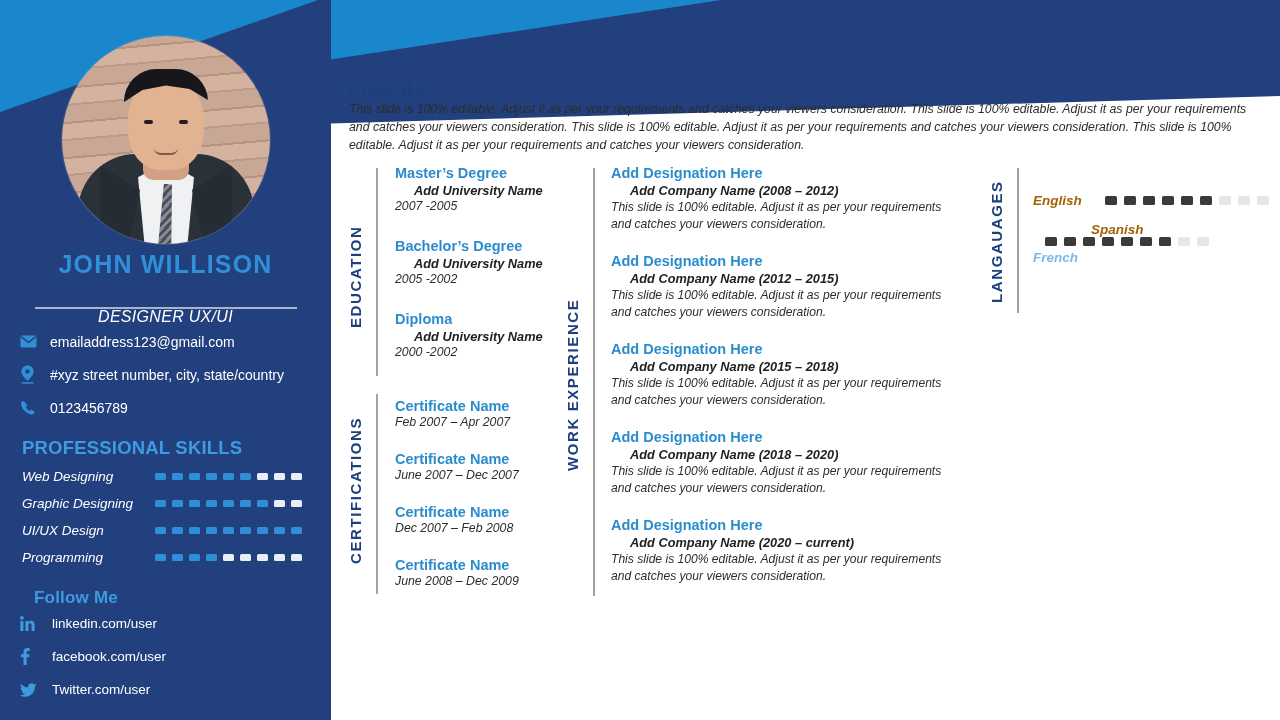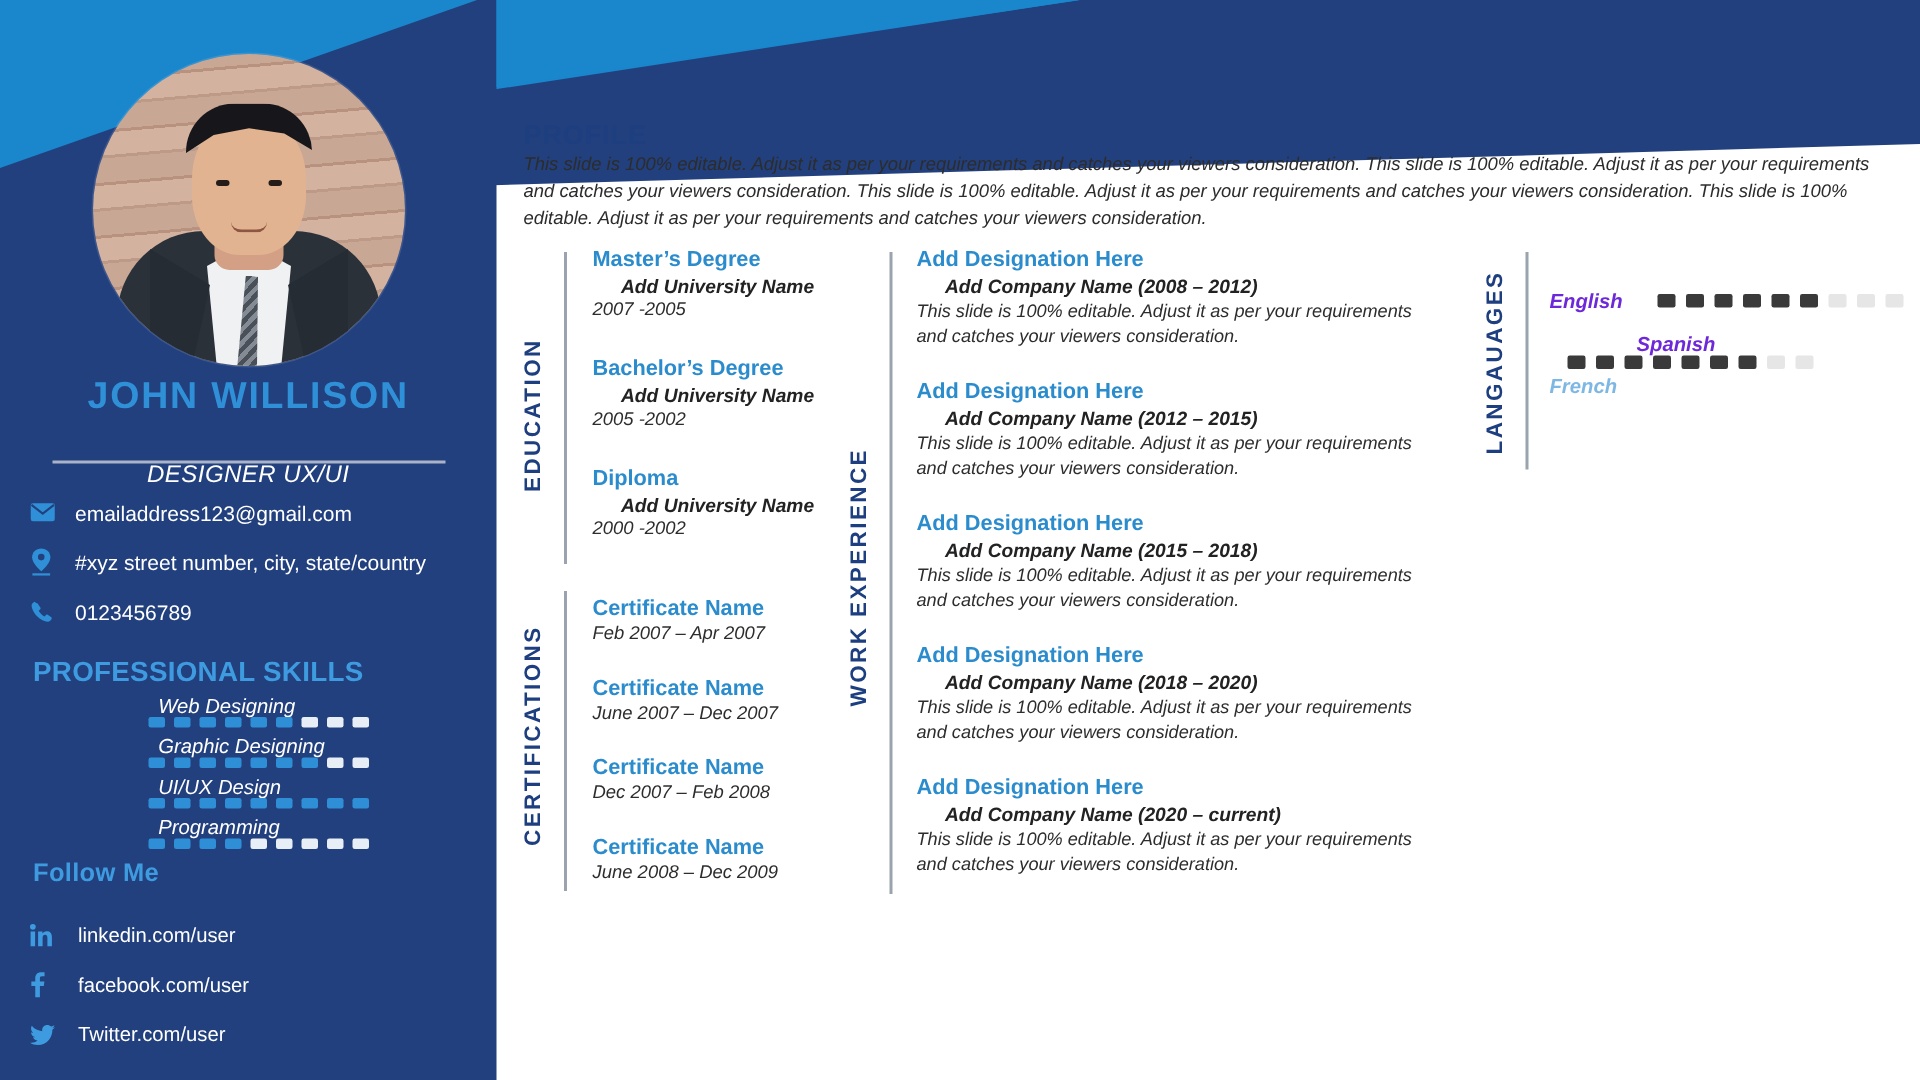--- a/index.html
+++ b/index.html
@@ -148,7 +148,7 @@
   .cert-date  { color:#2d2d2d; font-size:12.3px; font-style:italic; }
 
   .lang-row { position:absolute; display:flex; align-items:center; }
-  .lang-name { width:60px; color:#6d28d9; font-size:13.5px; font-weight:bold; font-style:italic; }
+  .lang-name { width:60px; color:#a16207; font-size:13.5px; font-weight:bold; font-style:italic; }
   .lang-pips { display:flex; gap:7px; margin-left:12px; }
   .lpip { width:12px; height:9px; border-radius:1.5px; }
   .lpip.on  { background:#3a3a3a; }

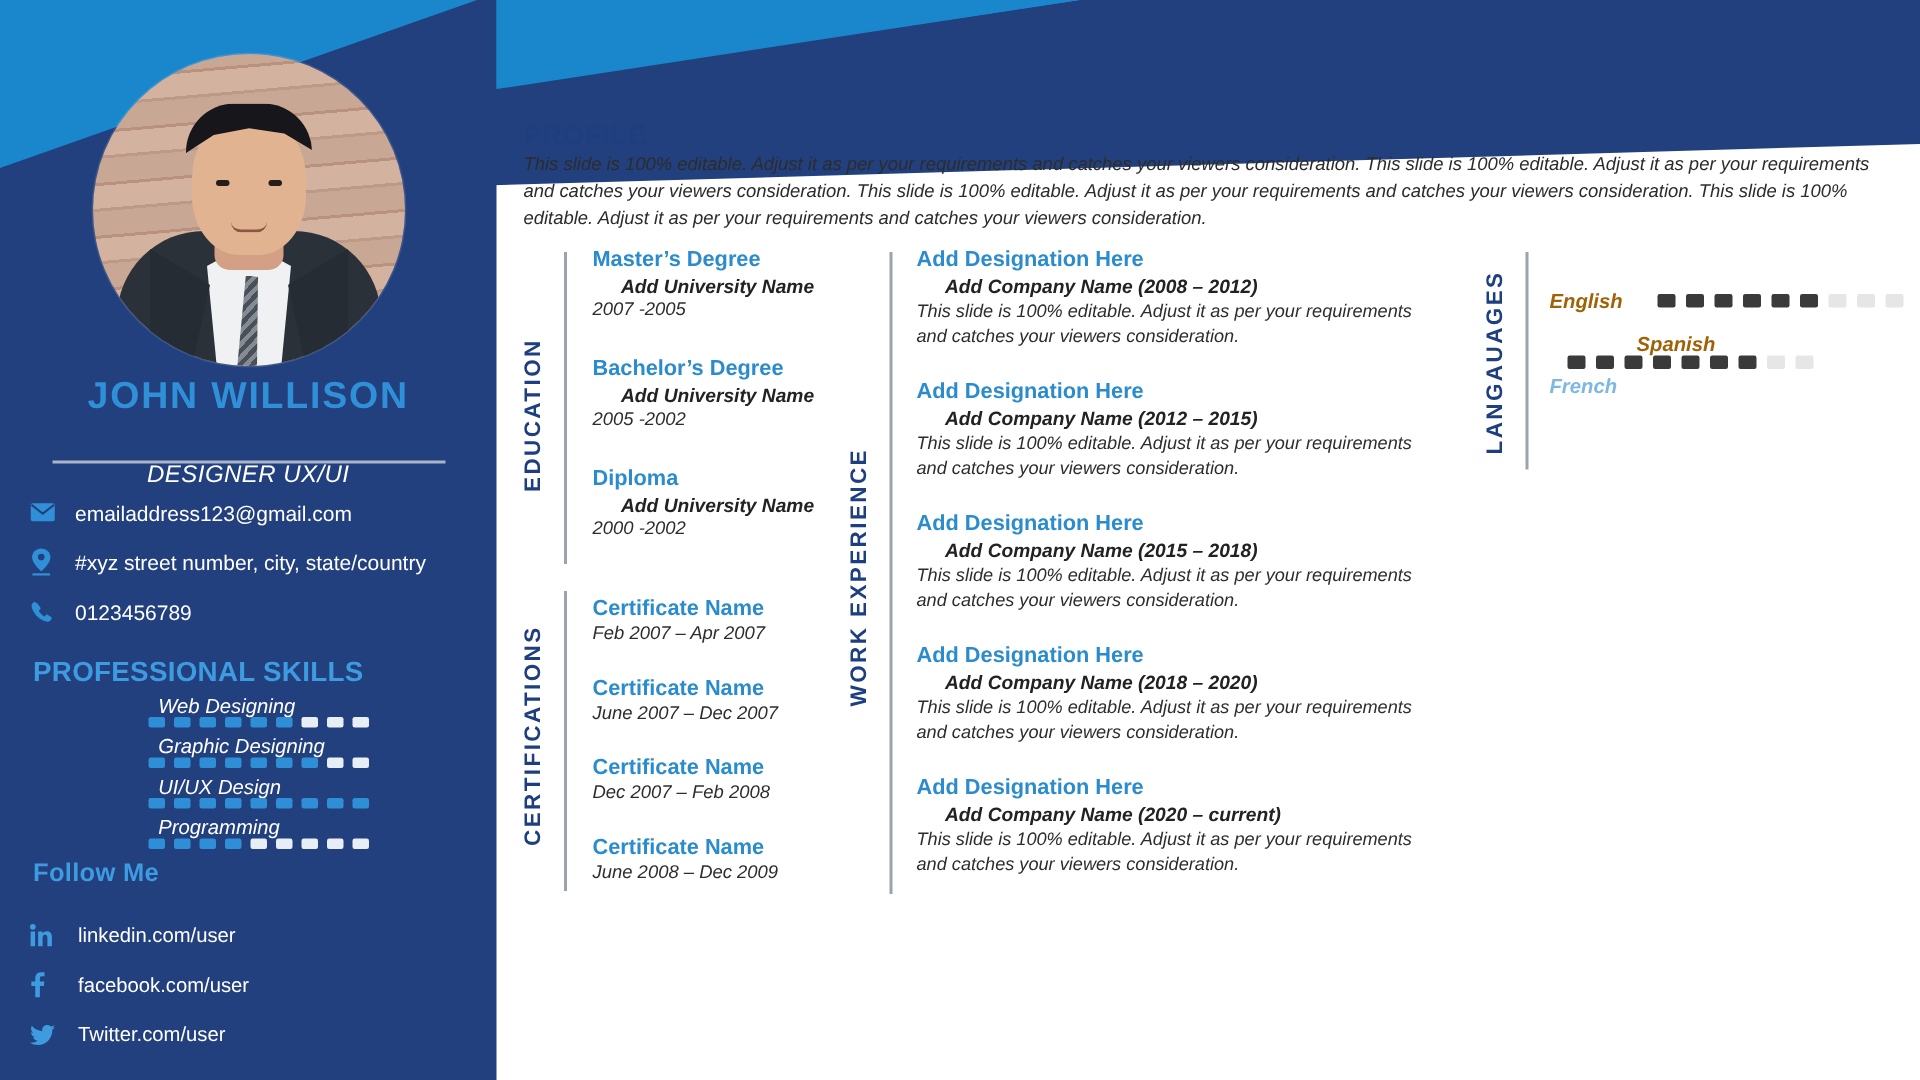--- a/index.html
+++ b/index.html
@@ -105,7 +105,7 @@
   #skills-heading { top:437px; }
   #follow-heading { top:572px; font-size:17px; }
 
-  .skill-row { position:absolute; left:22px; height:27px; display:flex; align-items:center; width:300px;flex-direction:column; }
+  .skill-row { position:absolute; left:22px; height:27px; display:flex; align-items:center; width:300px; }
   .skill-name {
     width:133px; color:#ffffff; font-size:13.5px; font-style:italic;
   }

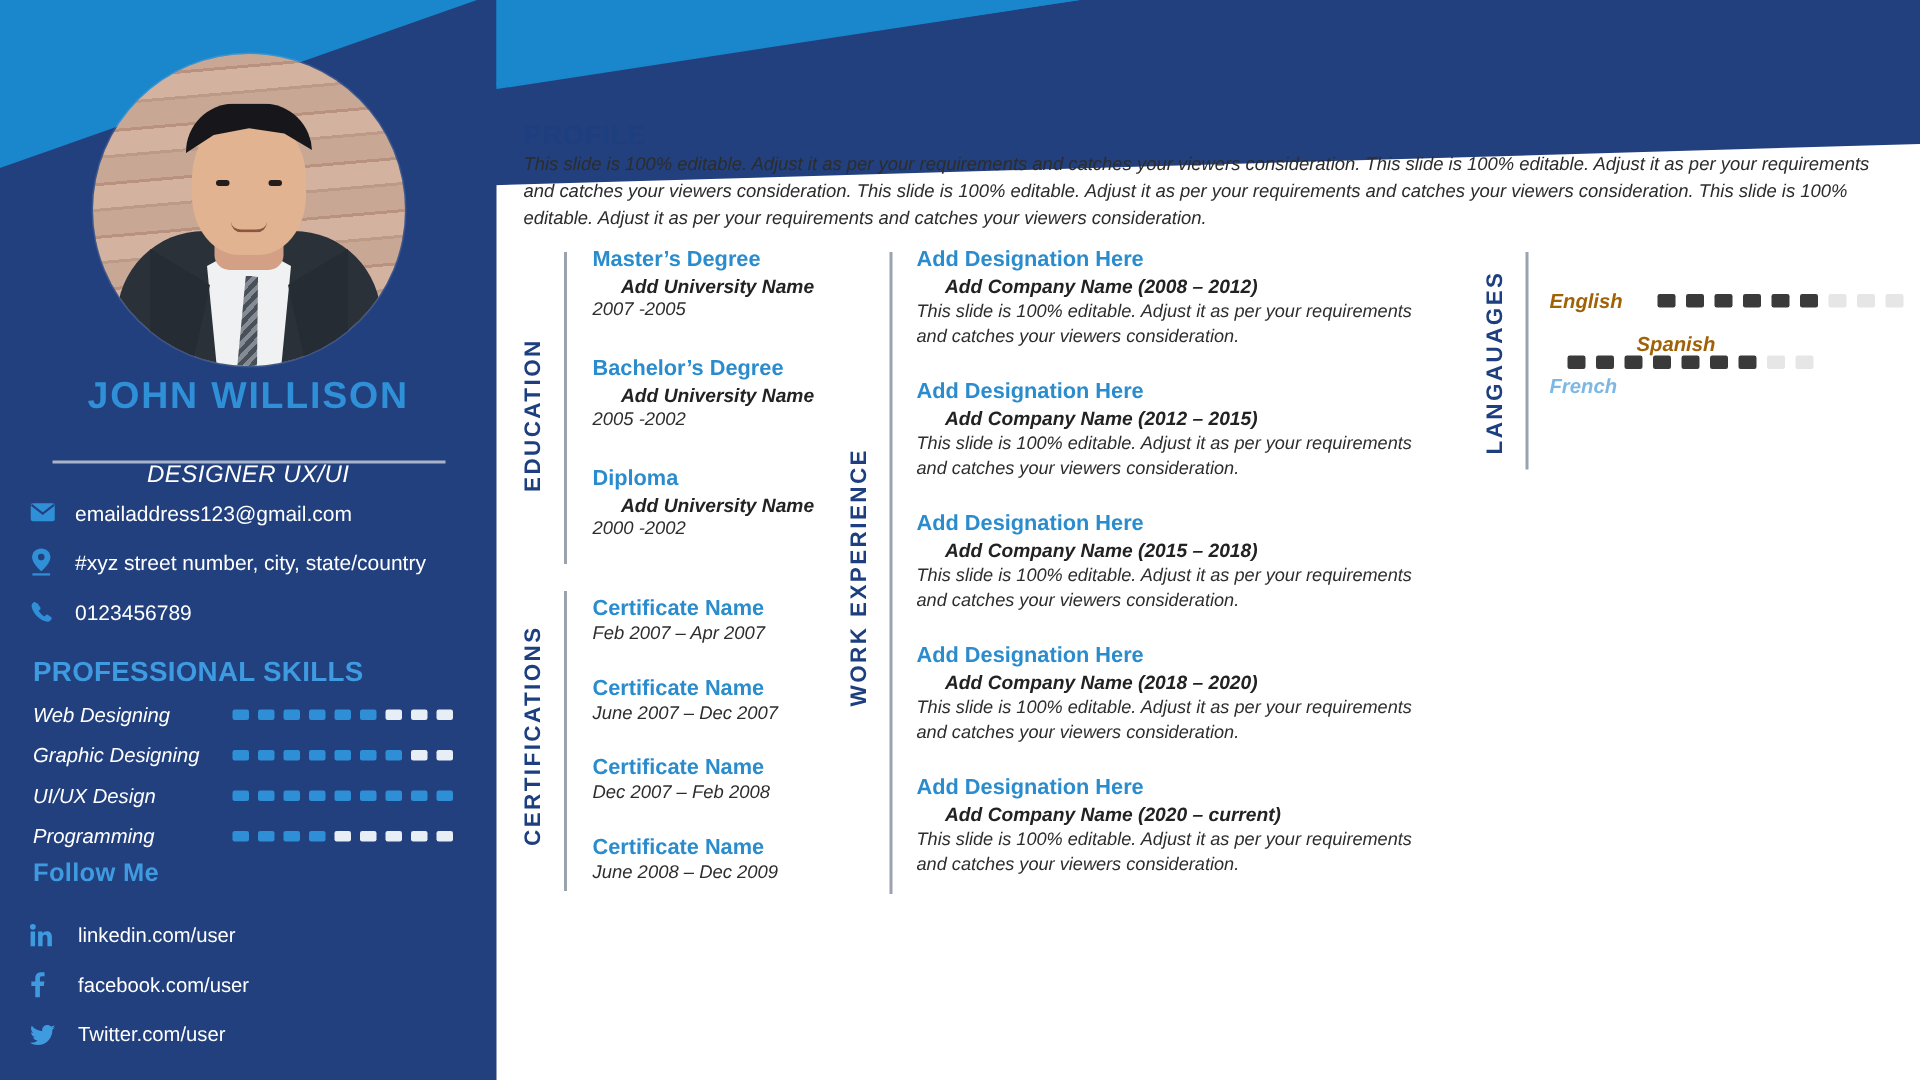--- a/index.html
+++ b/index.html
@@ -103,7 +103,7 @@
     font-size:18.5px; font-weight:bold; letter-spacing:.2px;
   }
   #skills-heading { top:437px; }
-  #follow-heading { top:572px; font-size:17px; }
+  #follow-heading { top:588px; font-size:17px;margin-left:12px; }
 
   .skill-row { position:absolute; left:22px; height:27px; display:flex; align-items:center; width:300px; }
   .skill-name {

